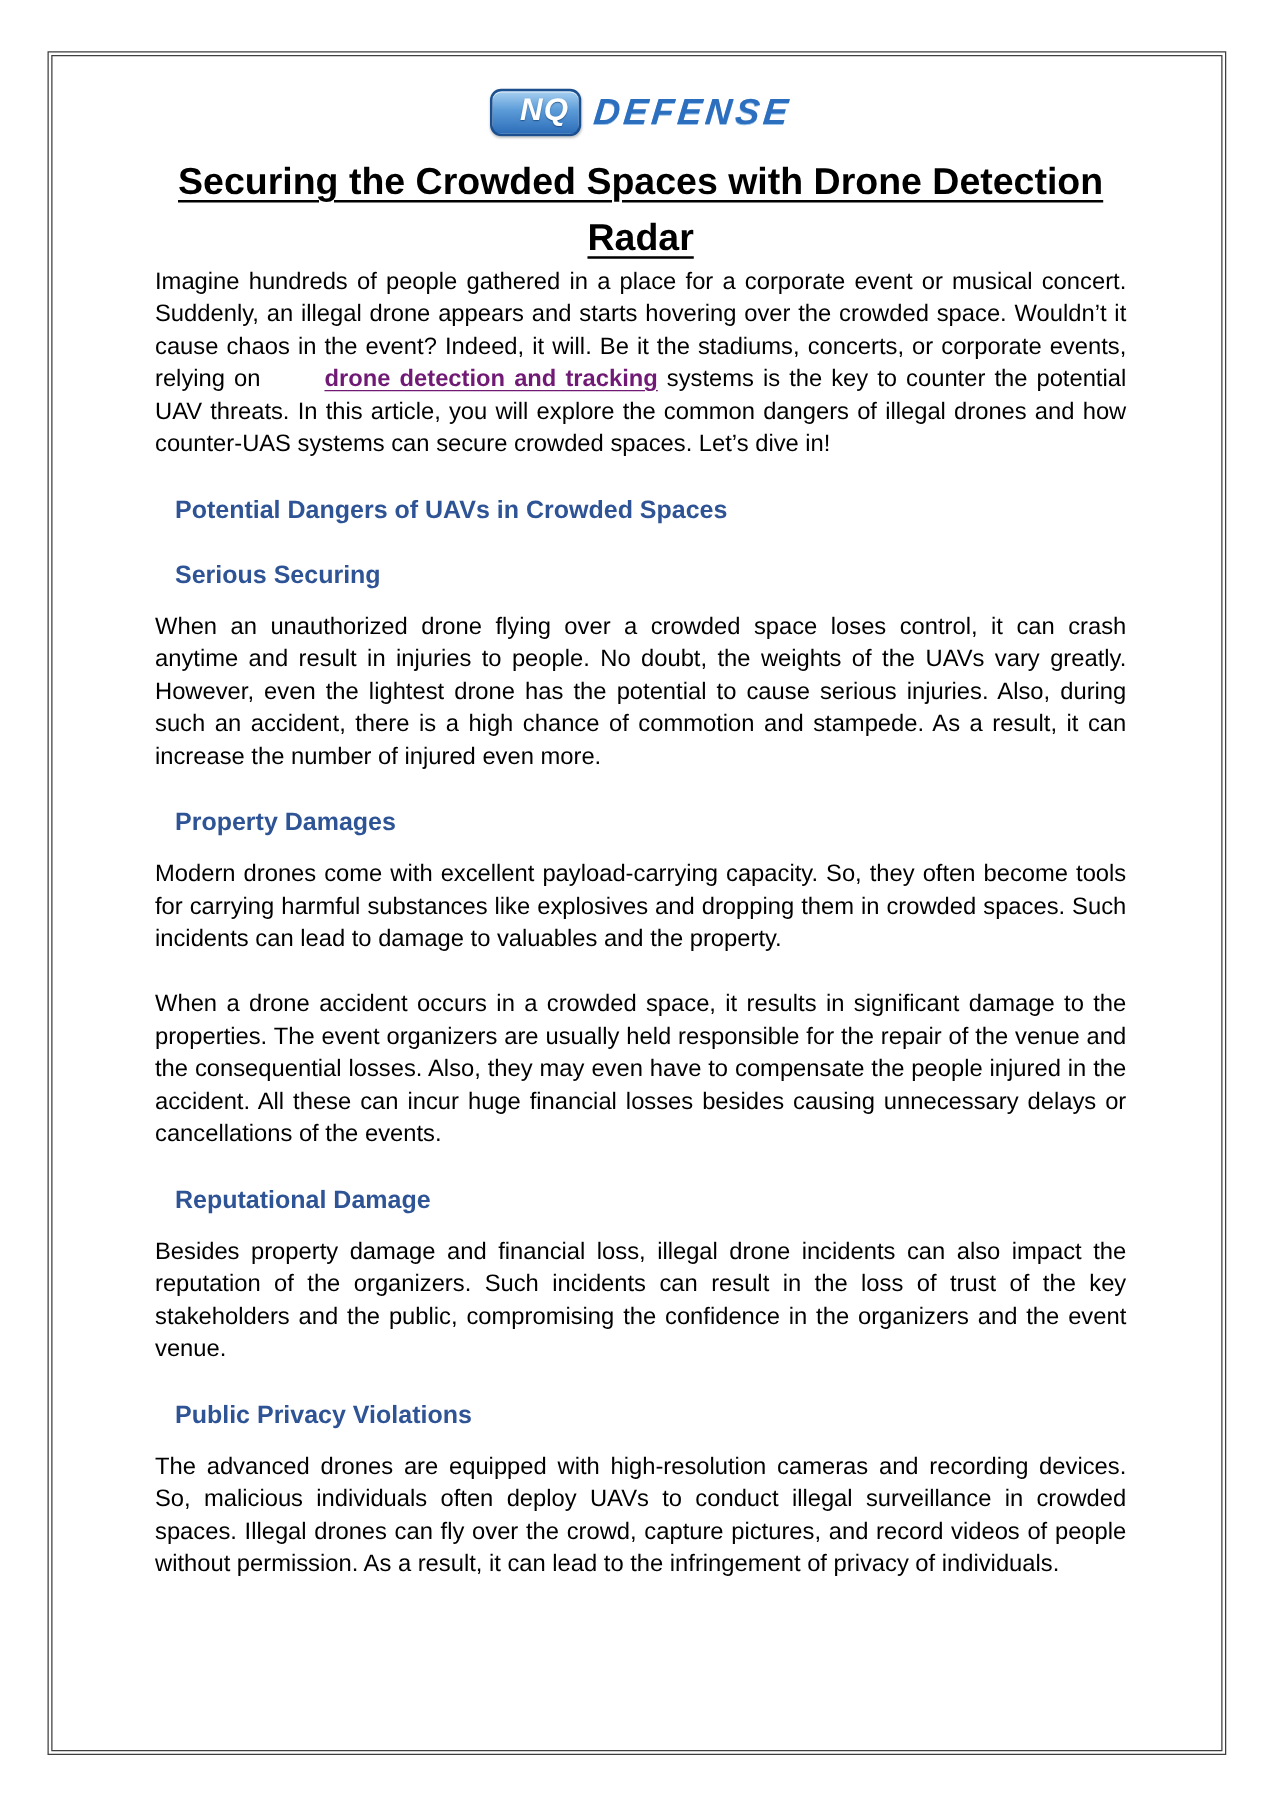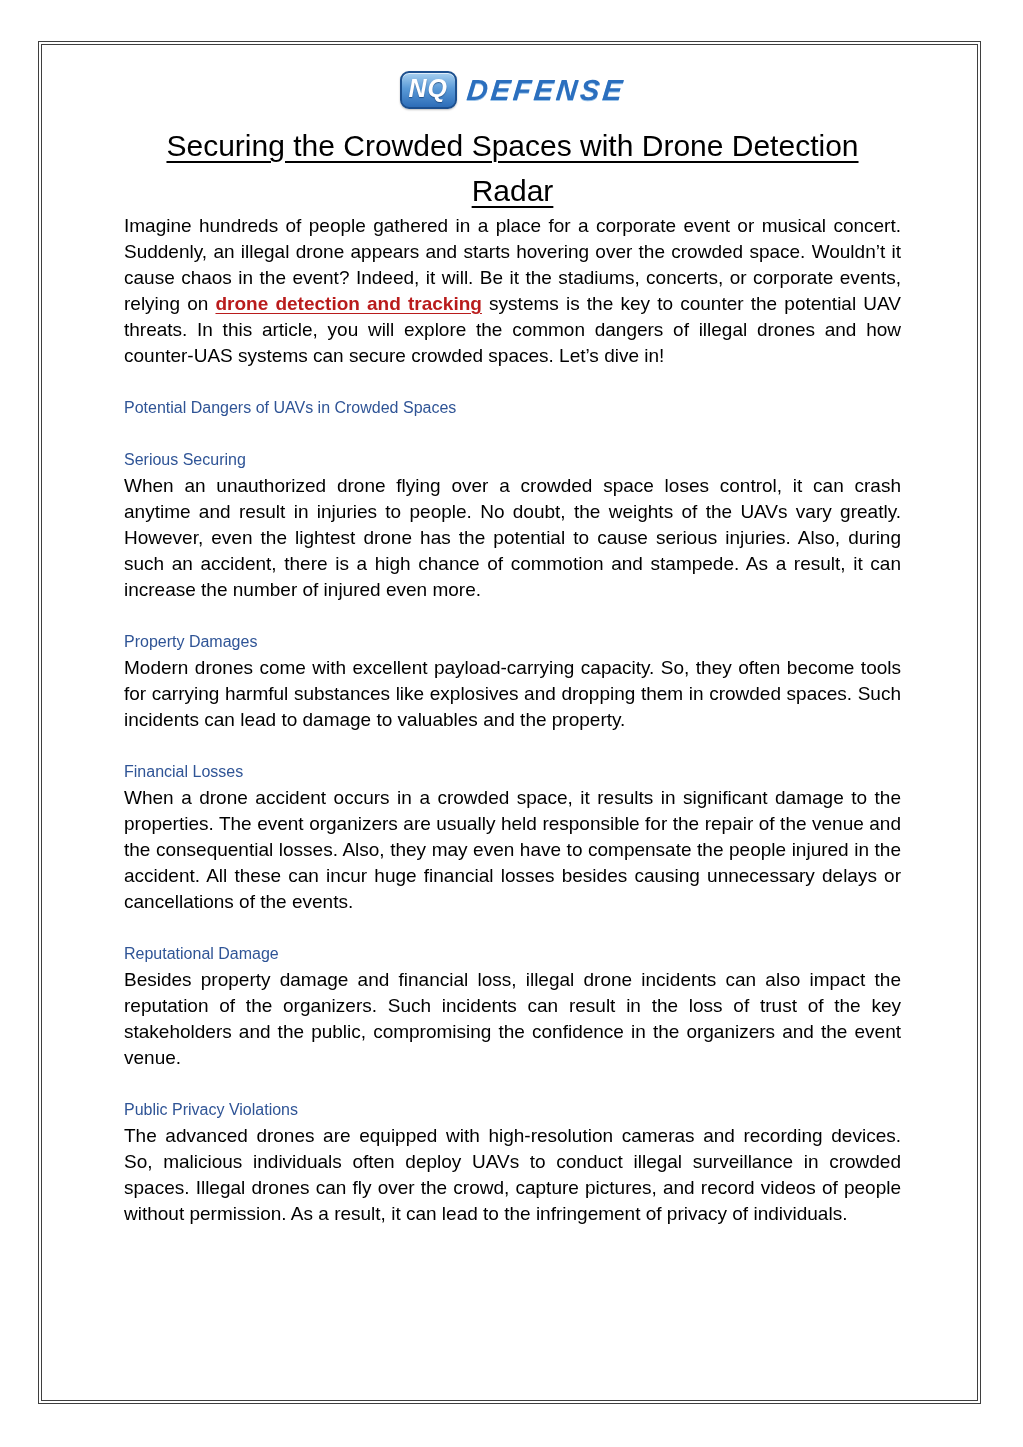--- a/index.html
+++ b/index.html
@@ -37,7 +37,7 @@
   .logo-badge {
     display: inline-block;
     vertical-align: middle;
-    padding: 1px 7px 4px 7px;
+    padding: 1px 7px 4px 22px;
     border-radius: 9px;
     background: linear-gradient(180deg, #a8d0f0 0%, #5b9bd8 45%, #2d6db8 100%);
     border: 2px solid #1c4f8e;

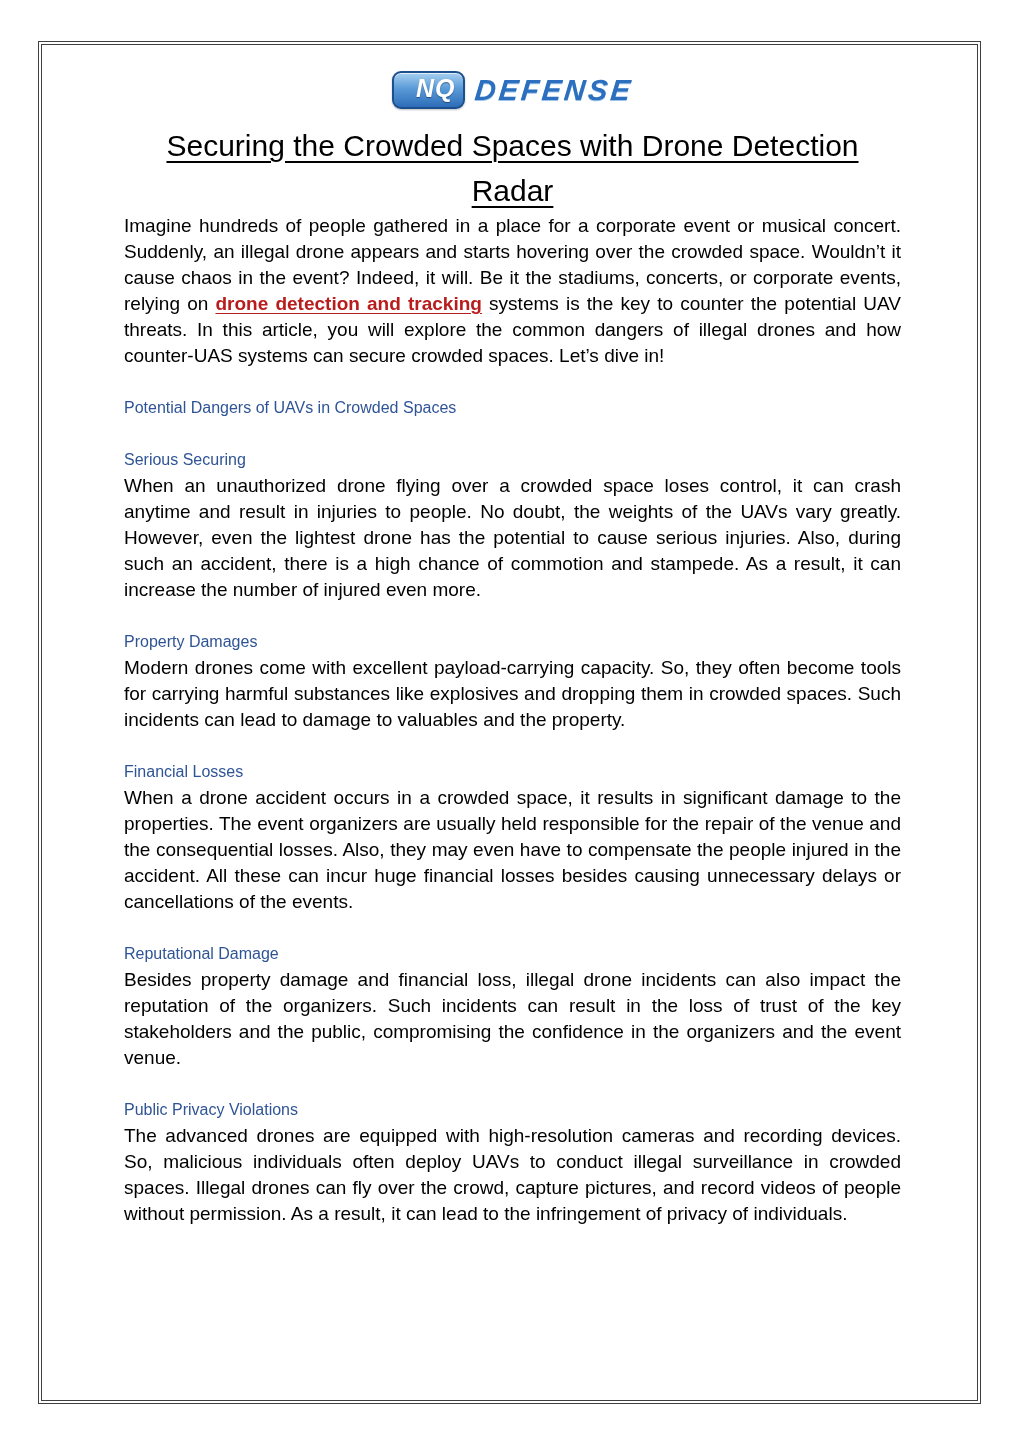--- a/index.html
+++ b/index.html
@@ -66,7 +66,7 @@
     max-width: 790px;
     text-align: center;
     font-size: 30px;
-    font-weight: normal;
+    font-weight: bold;
     color: #000000;
     line-height: 1.5;
     text-decoration: underline;

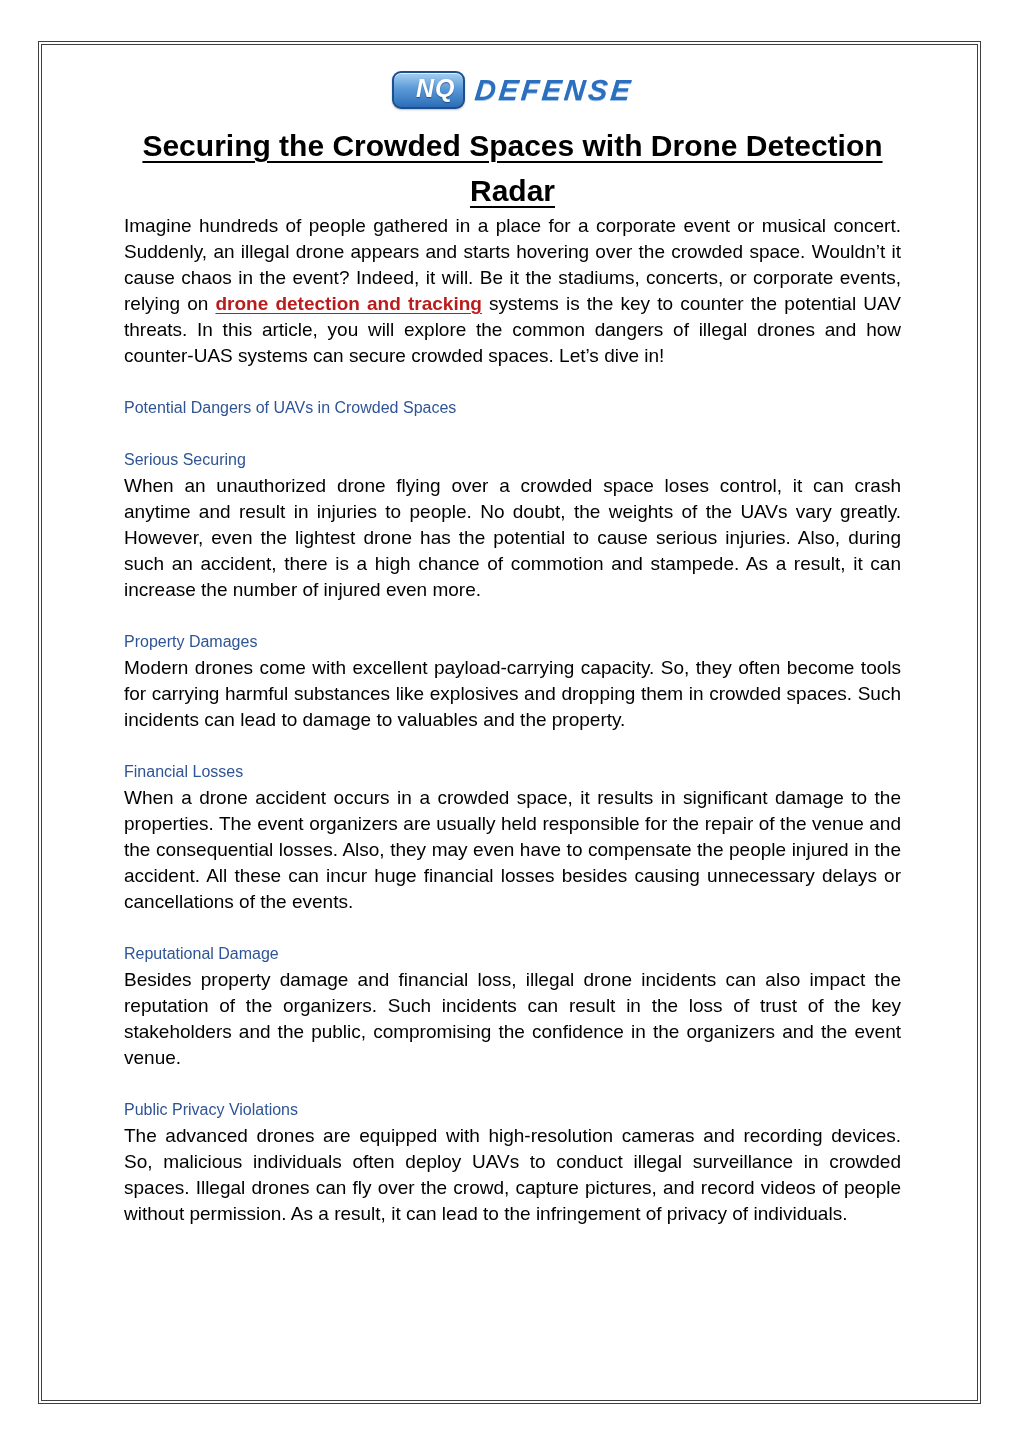--- a/index.html
+++ b/index.html
@@ -81,9 +81,10 @@
   }
   .intro { margin-top: 24px; }
   a.doc-link {
-    color: #b91c1c;
+    color: #701a75;
     font-weight: bold;
     text-underline-offset: 3px;
+    margin-left: 44px;
   }
   section.doc-section { margin-top: 26px; }
   h2.section-heading {

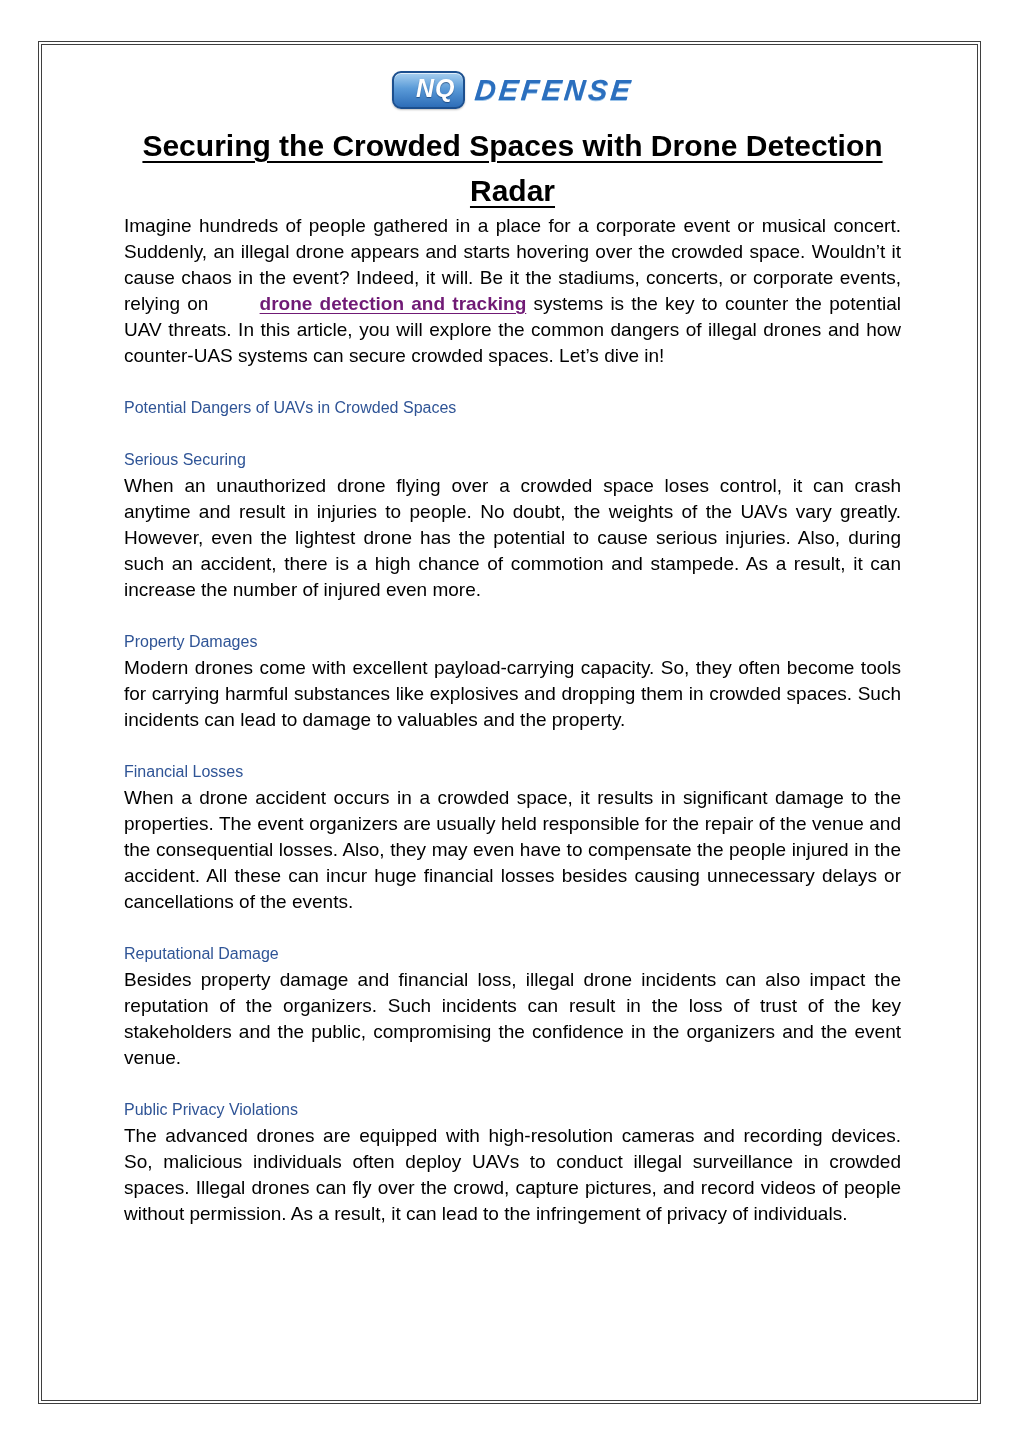--- a/index.html
+++ b/index.html
@@ -88,10 +88,10 @@
   }
   section.doc-section { margin-top: 26px; }
   h2.section-heading {
-    margin: 0;
-    font-size: 16px;
+    margin: 16px;
+    font-size: 20px;
     line-height: 26px;
-    font-weight: normal;
+    font-weight: bold;
     color: #2f5496;
   }
 </style>

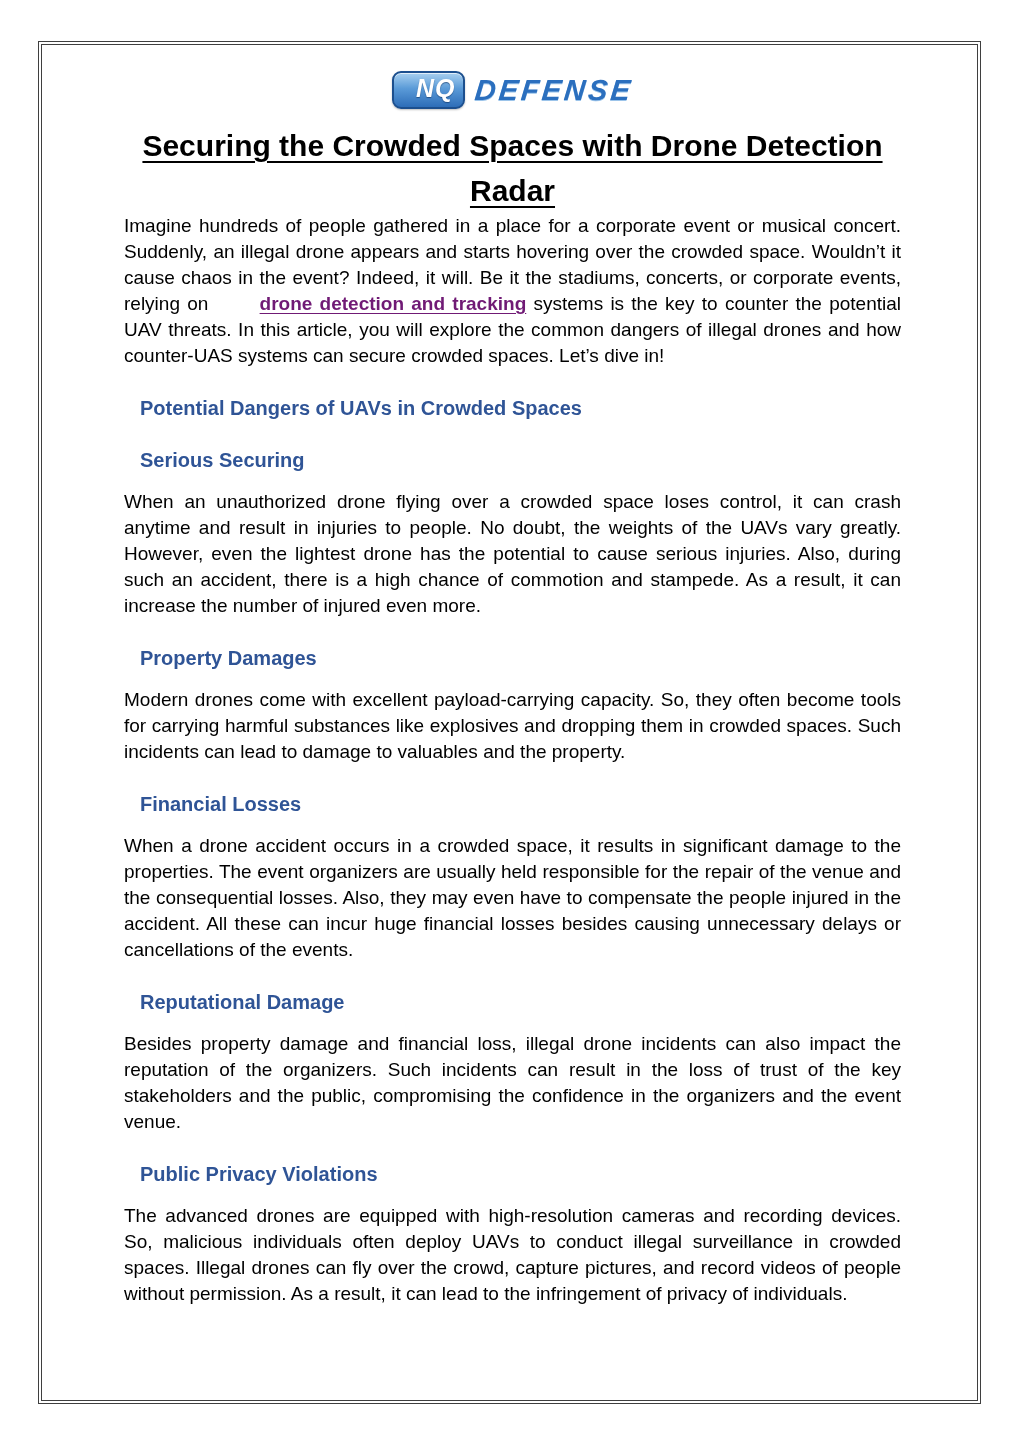--- a/index.html
+++ b/index.html
@@ -126,7 +126,6 @@
       </section>
 
       <section class="doc-section">
-        <h2 class="section-heading">Financial Losses</h2>
         <p class="body">When a drone accident occurs in a crowded space, it results in significant damage to the properties. The event organizers are usually held responsible for the repair of the venue and the consequential losses. Also, they may even have to compensate the people injured in the accident. All these can incur huge financial losses besides causing unnecessary delays or cancellations of the events.</p>
       </section>
 

